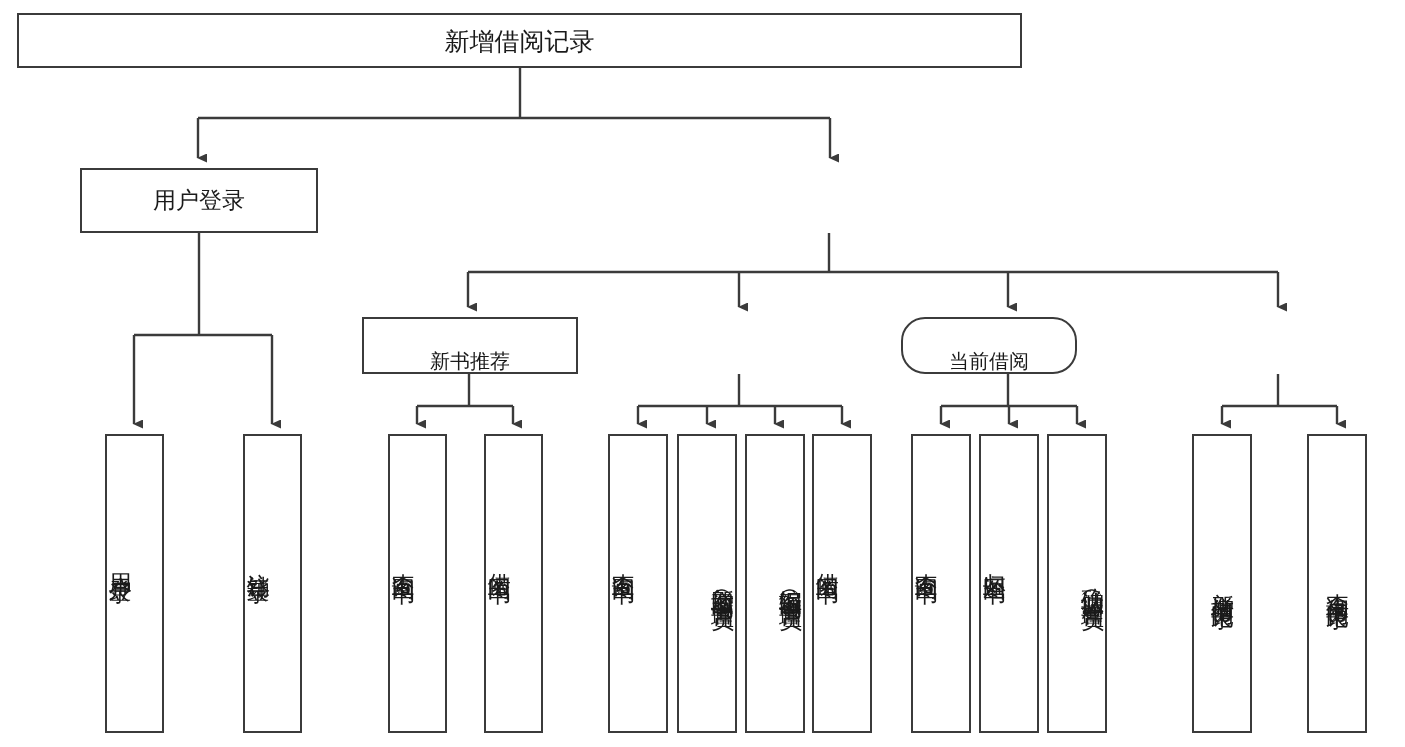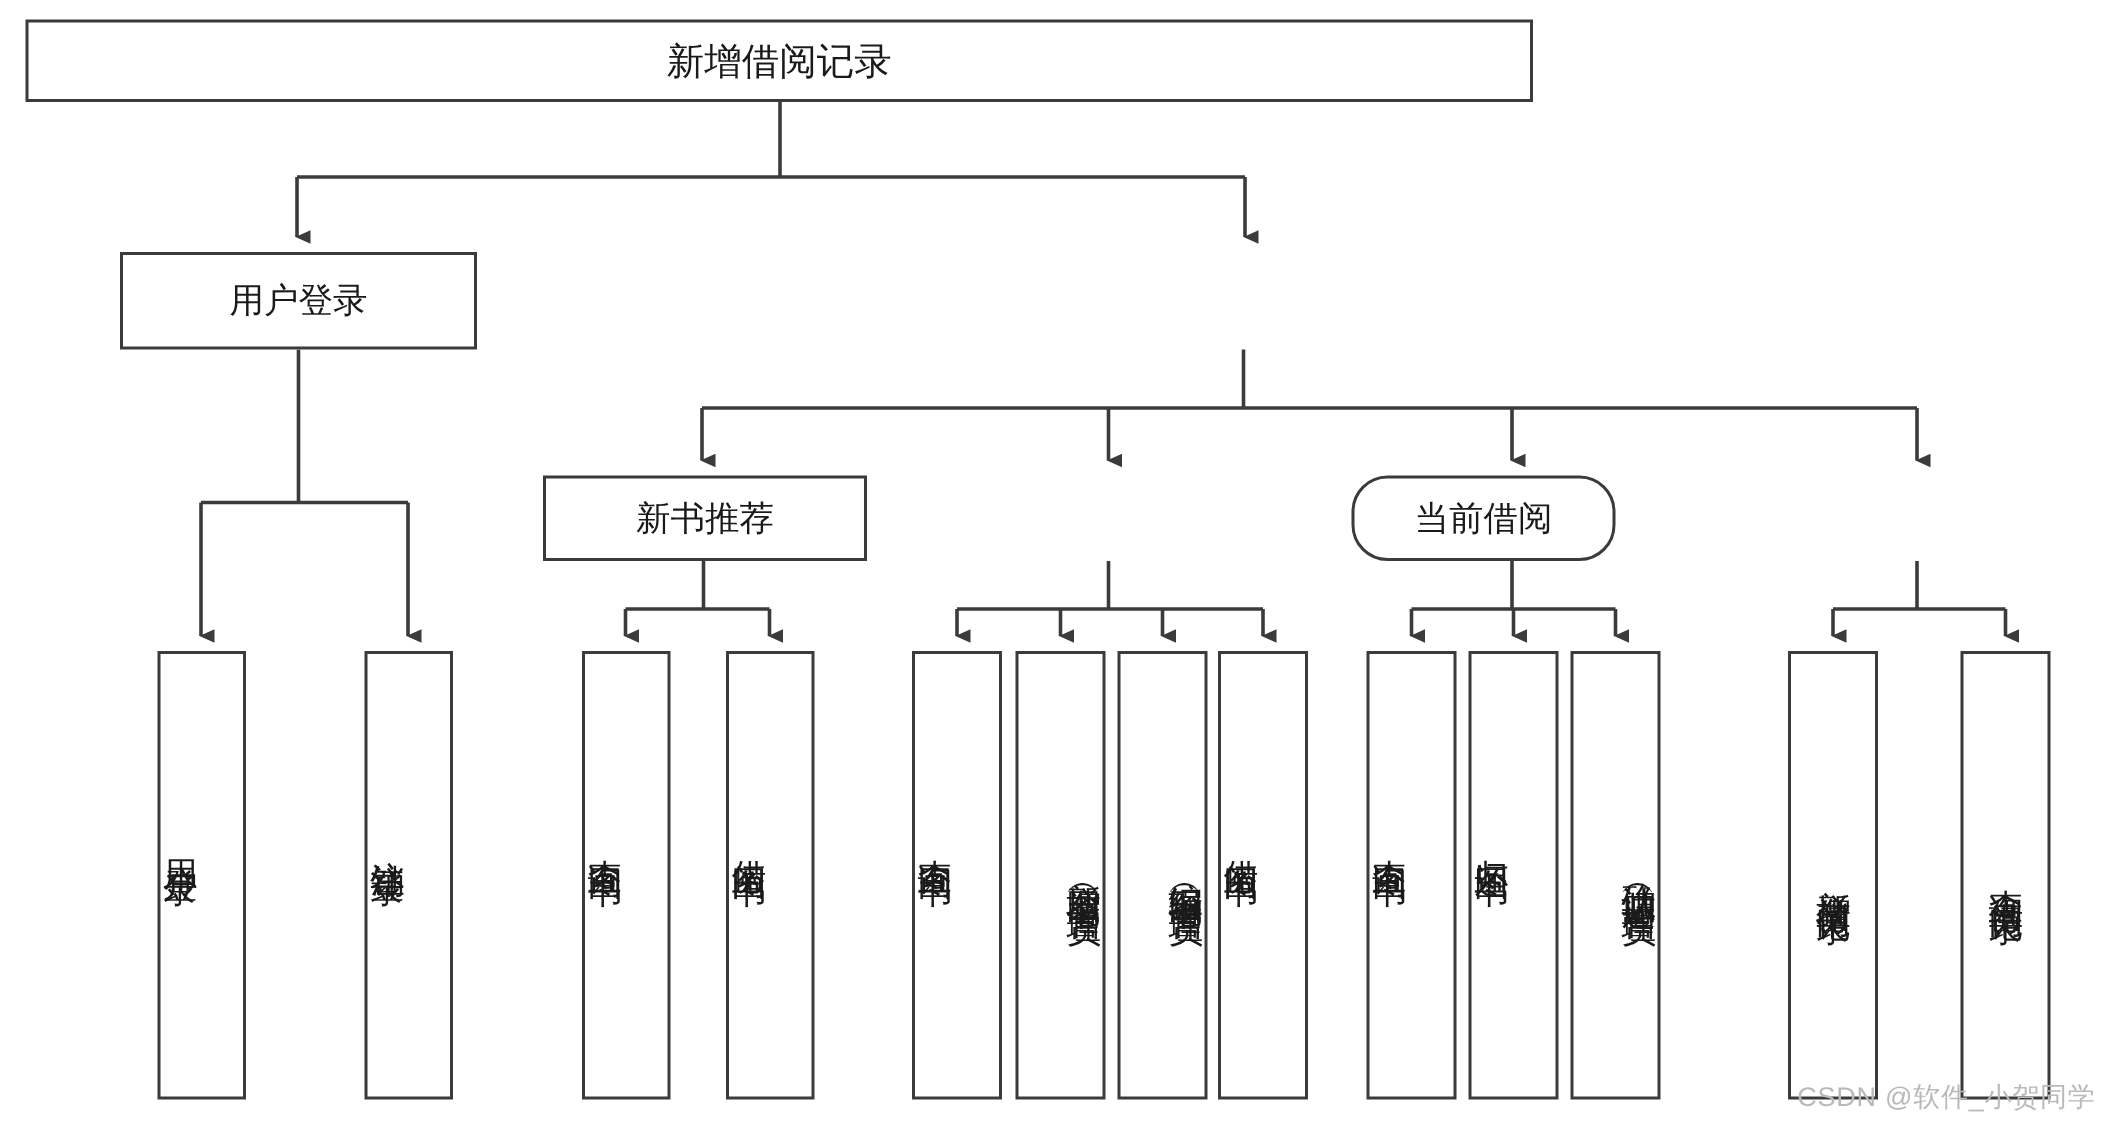--- a/index.html
+++ b/index.html
@@ -42,7 +42,8 @@
     font-size: 23px;
   }
   .node.lvl3 {
-    font-size: 23px;
+    font-size: 20px;
+    align-items: flex-end;
   }
   .node.leaf {
     font-size: 23px;

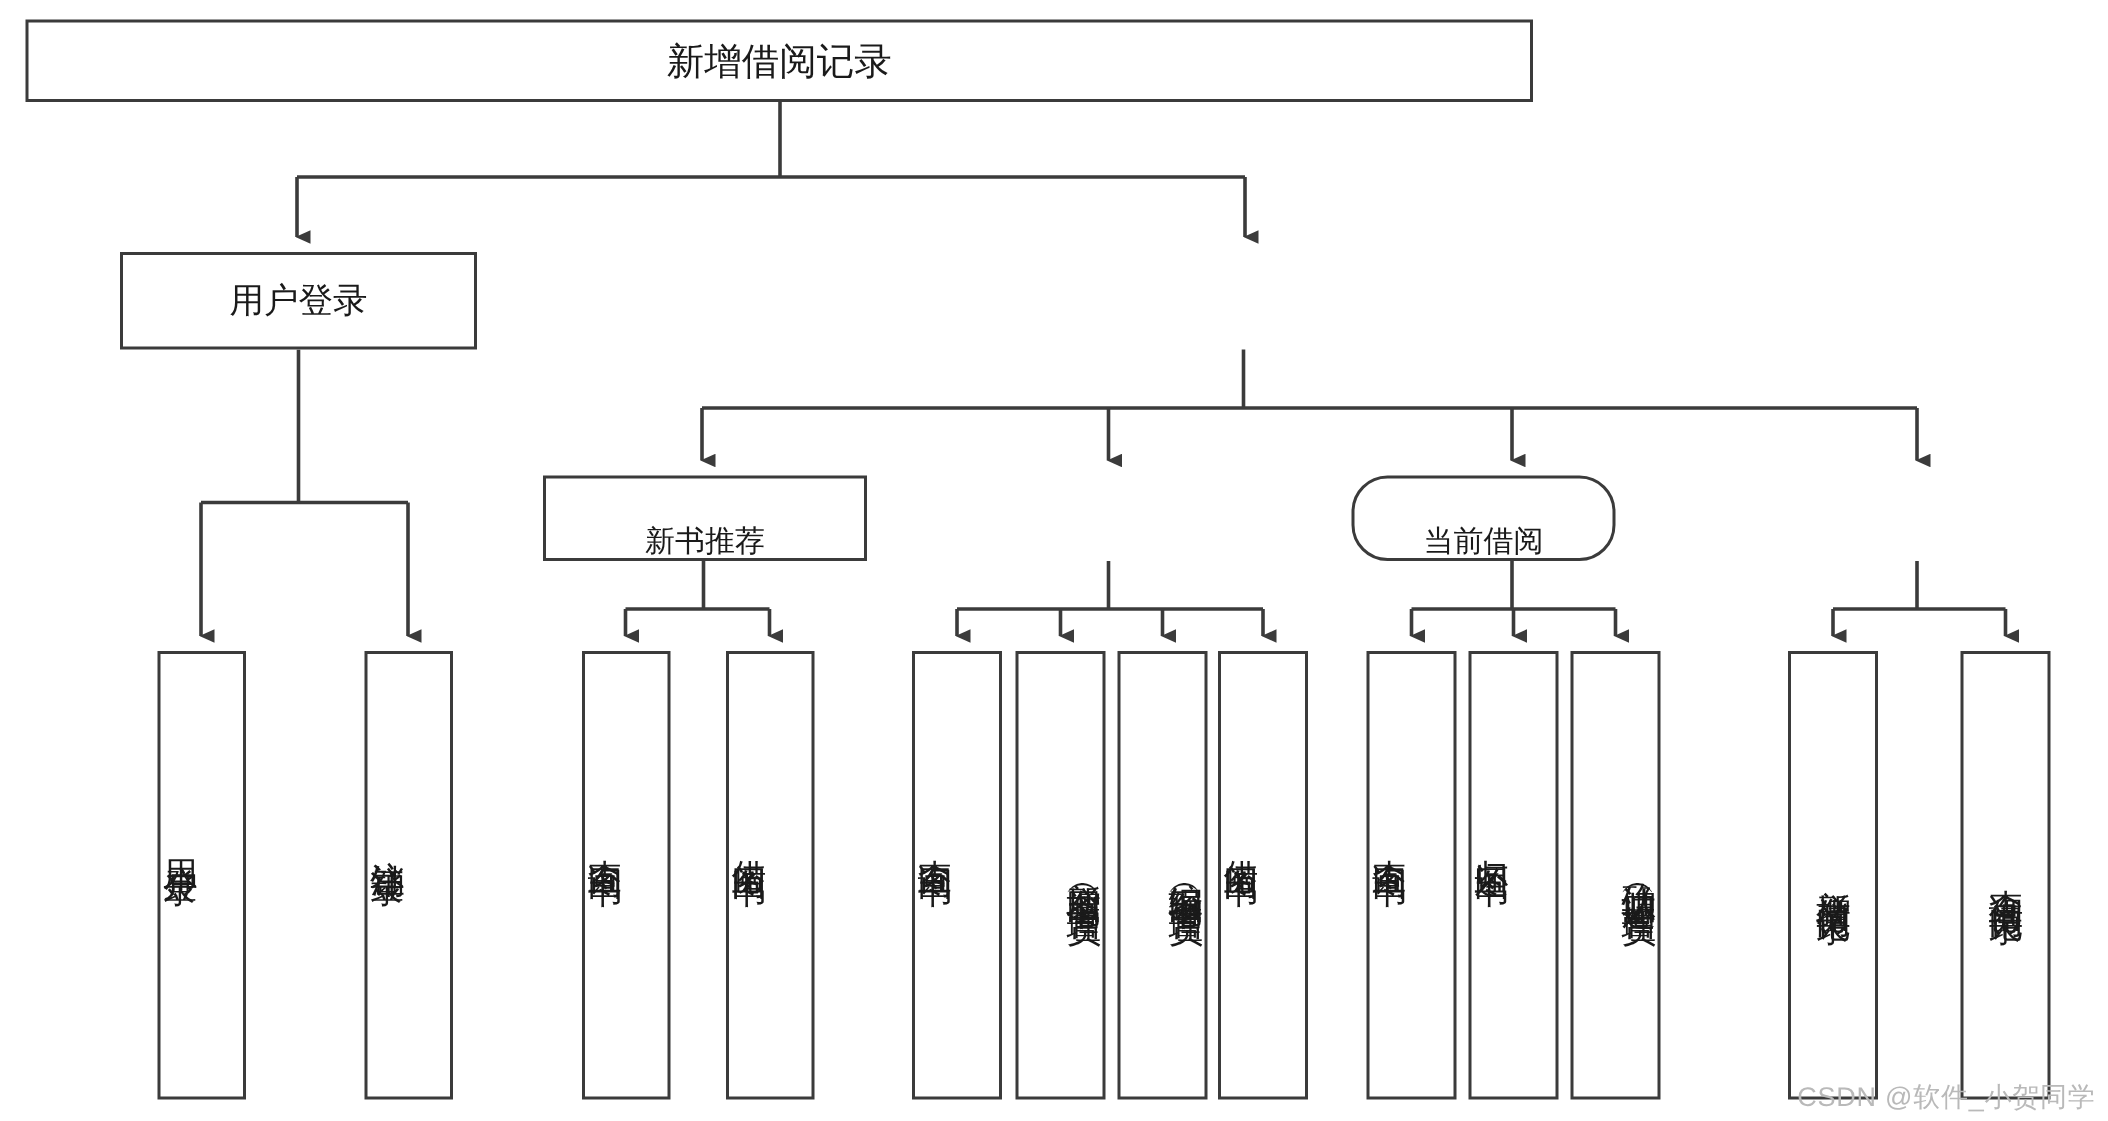--- a/index.html
+++ b/index.html
@@ -187,7 +187,6 @@
     <span>查询借阅记录</span>
   </div>
 
-  <div class="watermark">CSDN @软件_小贺同学</div>
 
 </div>
 

